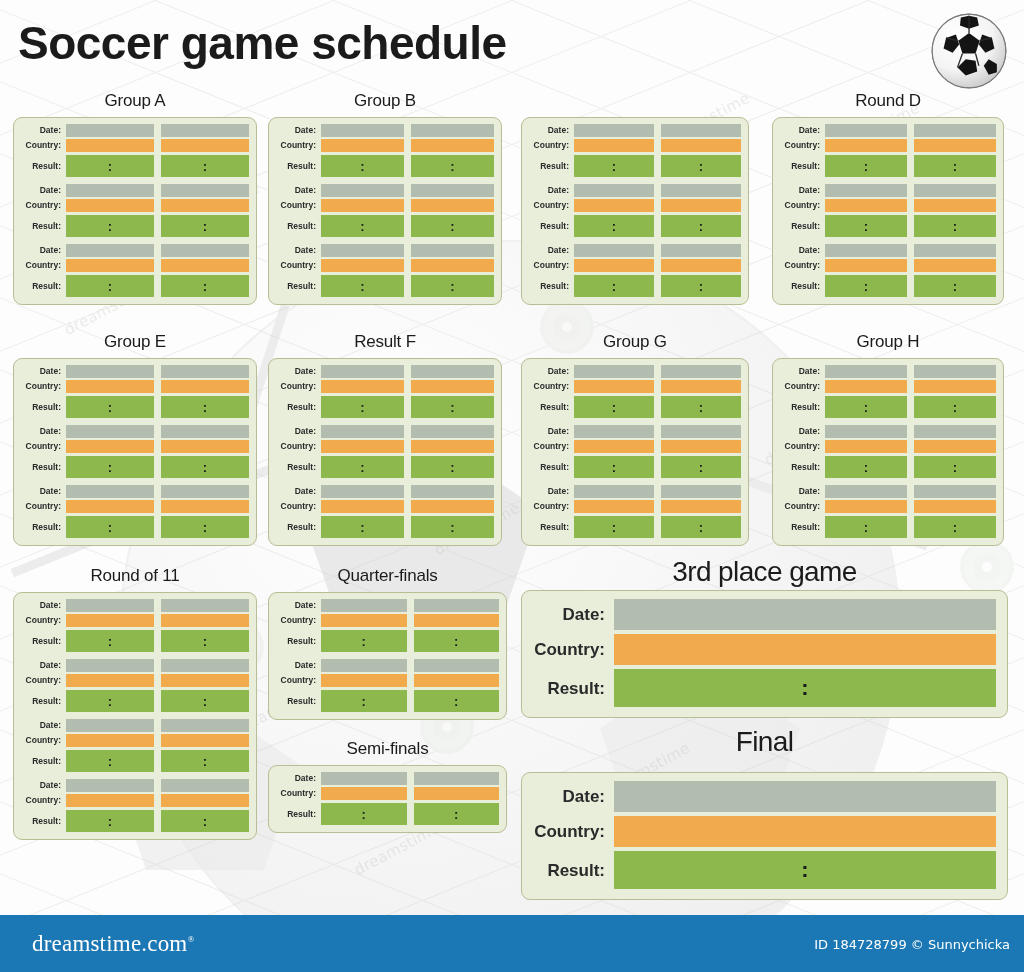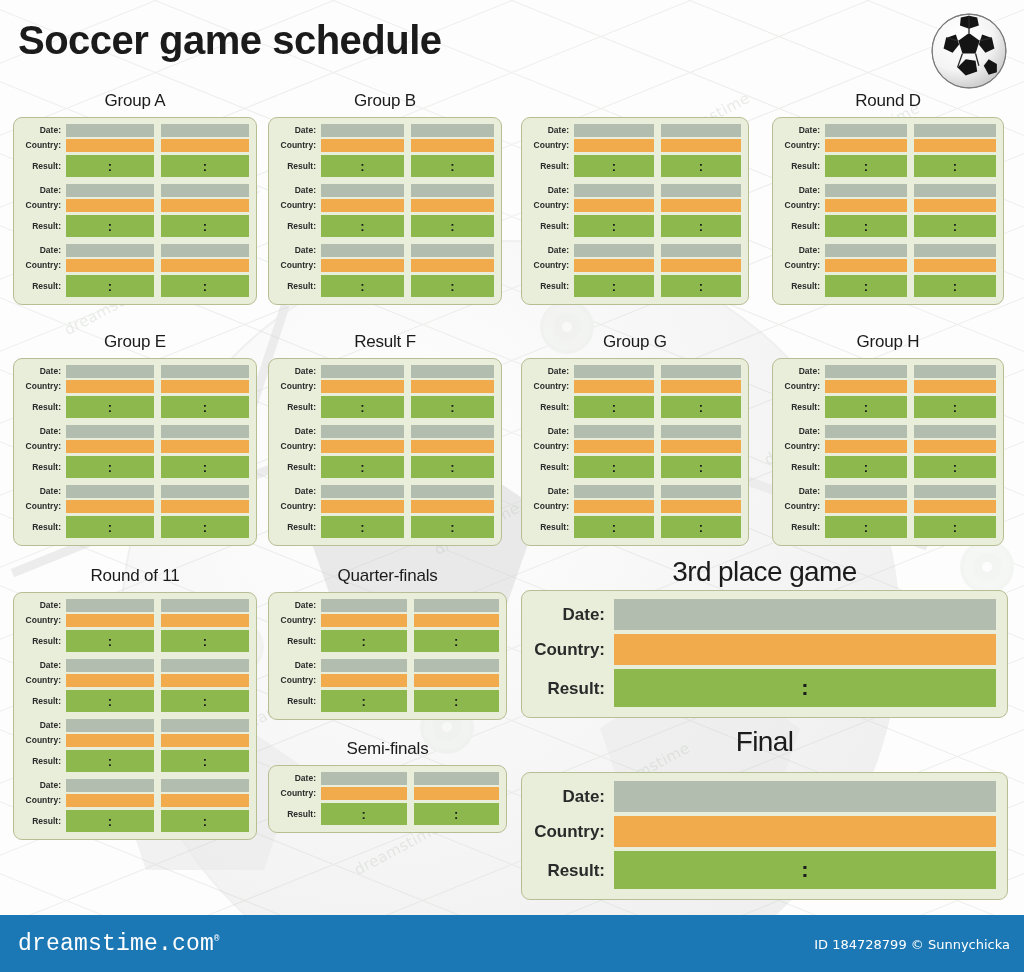--- a/index.html
+++ b/index.html
@@ -88,7 +88,7 @@
   .page-title {
     position: absolute;
     left: 18px; top: 20px;
-    font-size: 40px;
+    font-size: 46px;
     font-weight: bold;
     color: #1b1b1b;
     letter-spacing: -0.5px;

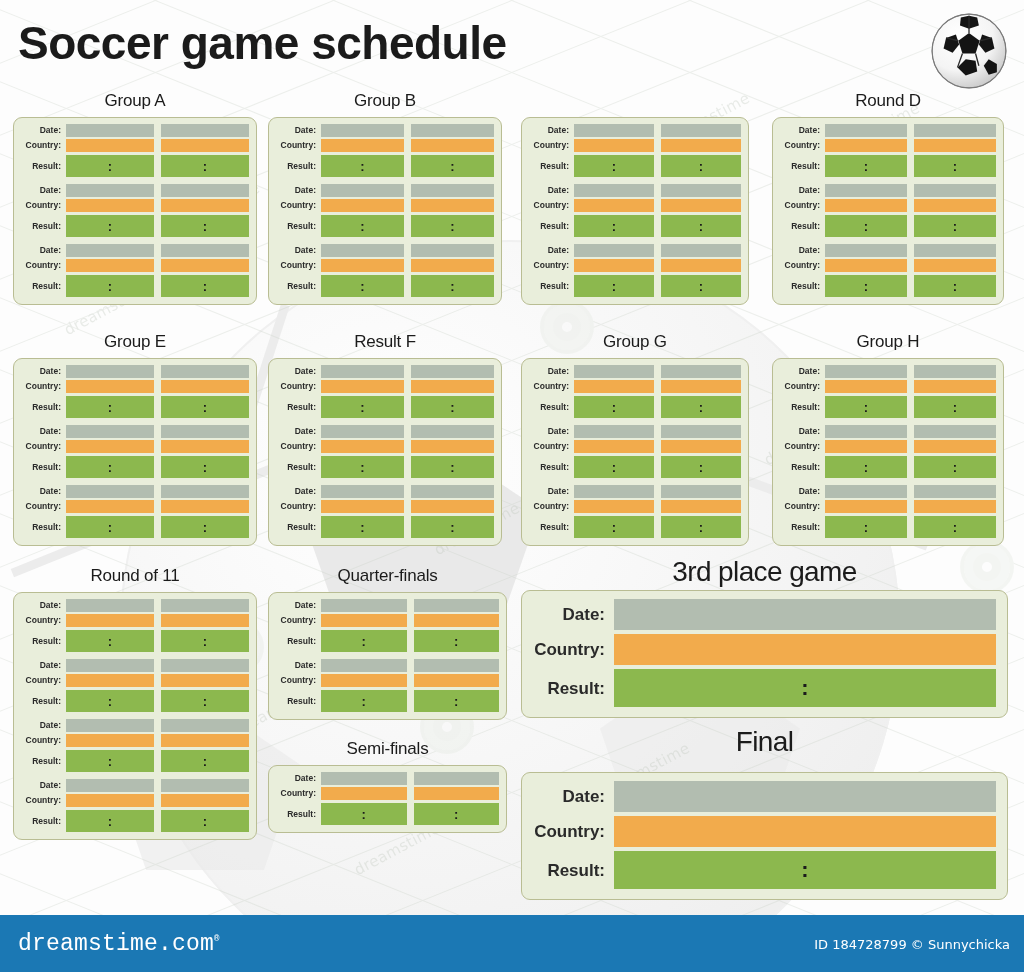--- a/index.html
+++ b/index.html
@@ -179,8 +179,8 @@
   }
   .footer-brand {
     position: absolute;
-    left: 18px; top: 16px;
-    font-family: Liberation Mono, monospace;
+    left: 32px; top: 16px;
+    font-family: Liberation Serif, serif;
     font-size: 23px;
     color: #ffffff;
     letter-spacing: .2px;

